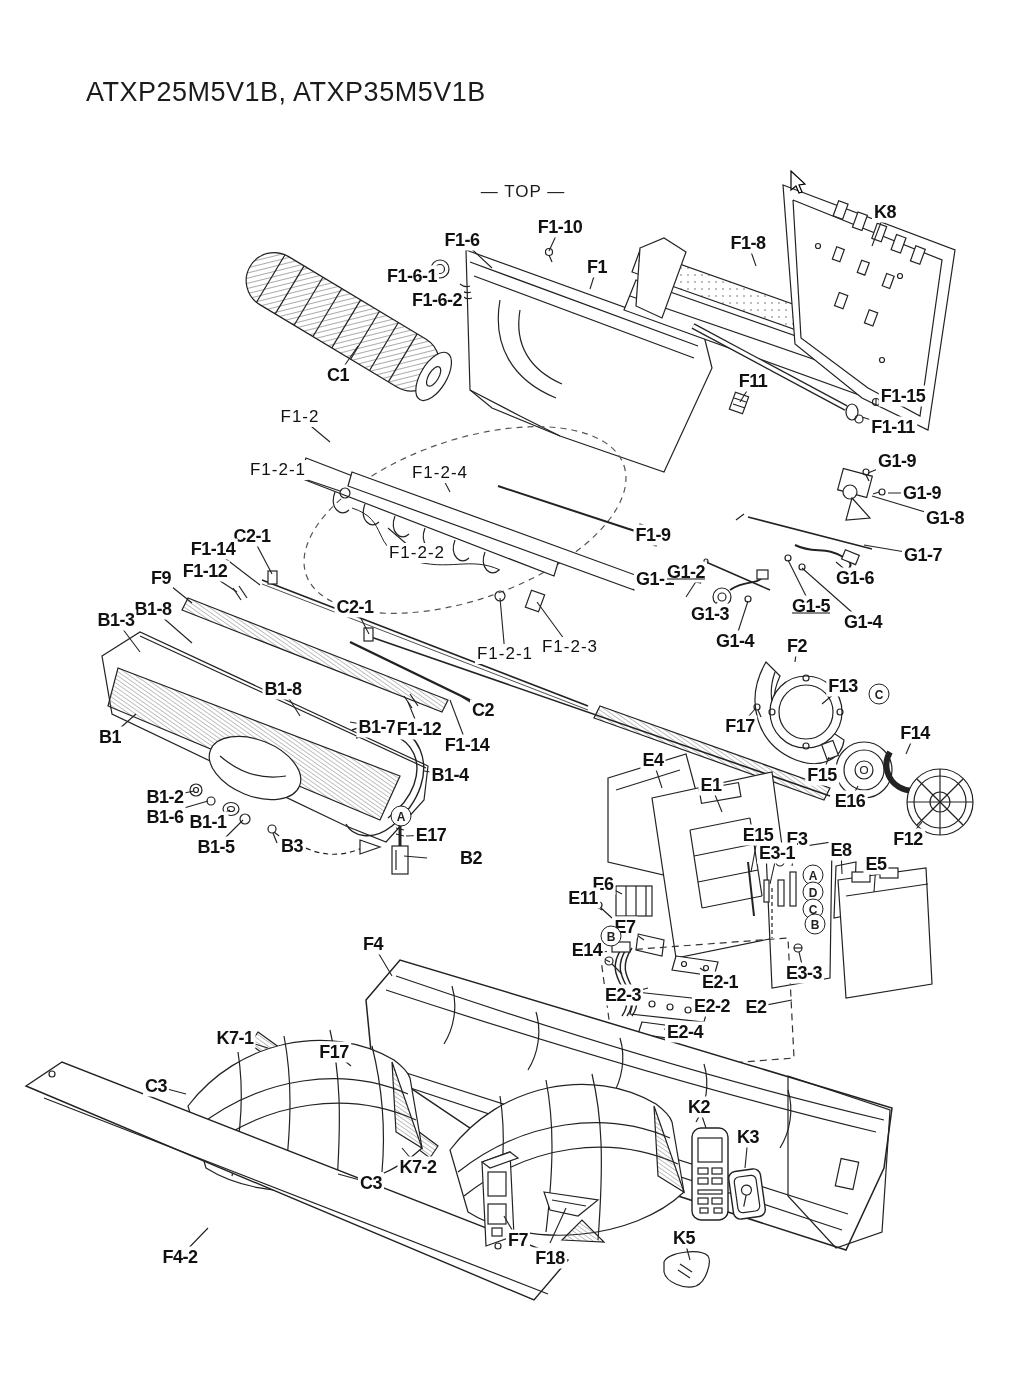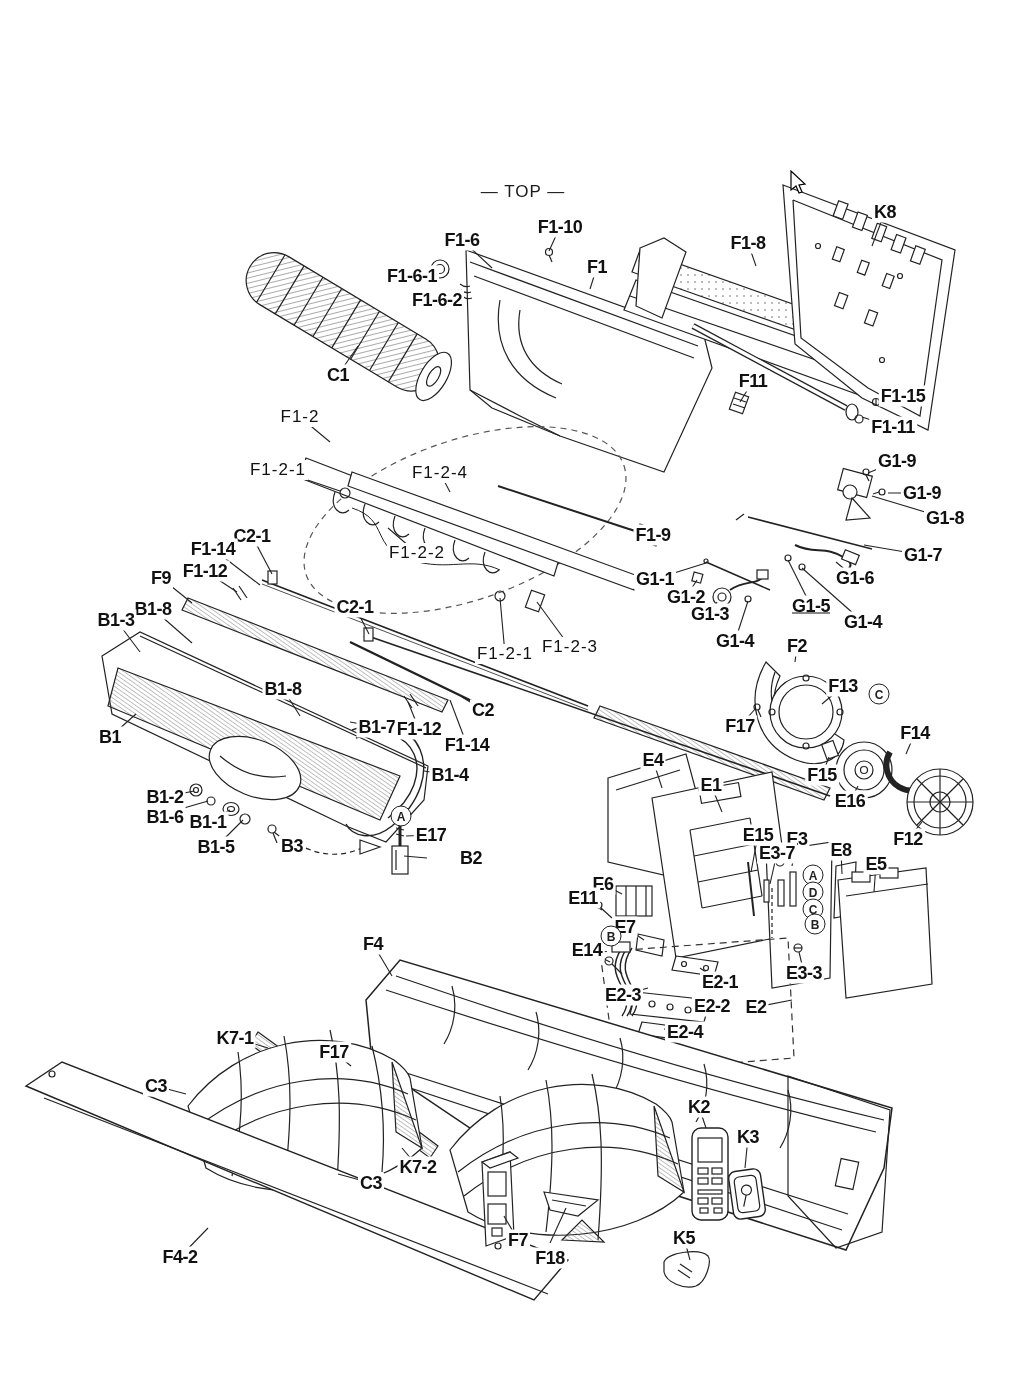--- a/index.html
+++ b/index.html
@@ -26,6 +26,7 @@
 <div id="page">
 
   <div id="title-block">
+    <div>ATXP25M5V1B, ATXP35M5V1B</div>
   </div>
 
   <div id="top-label">— TOP —</div>

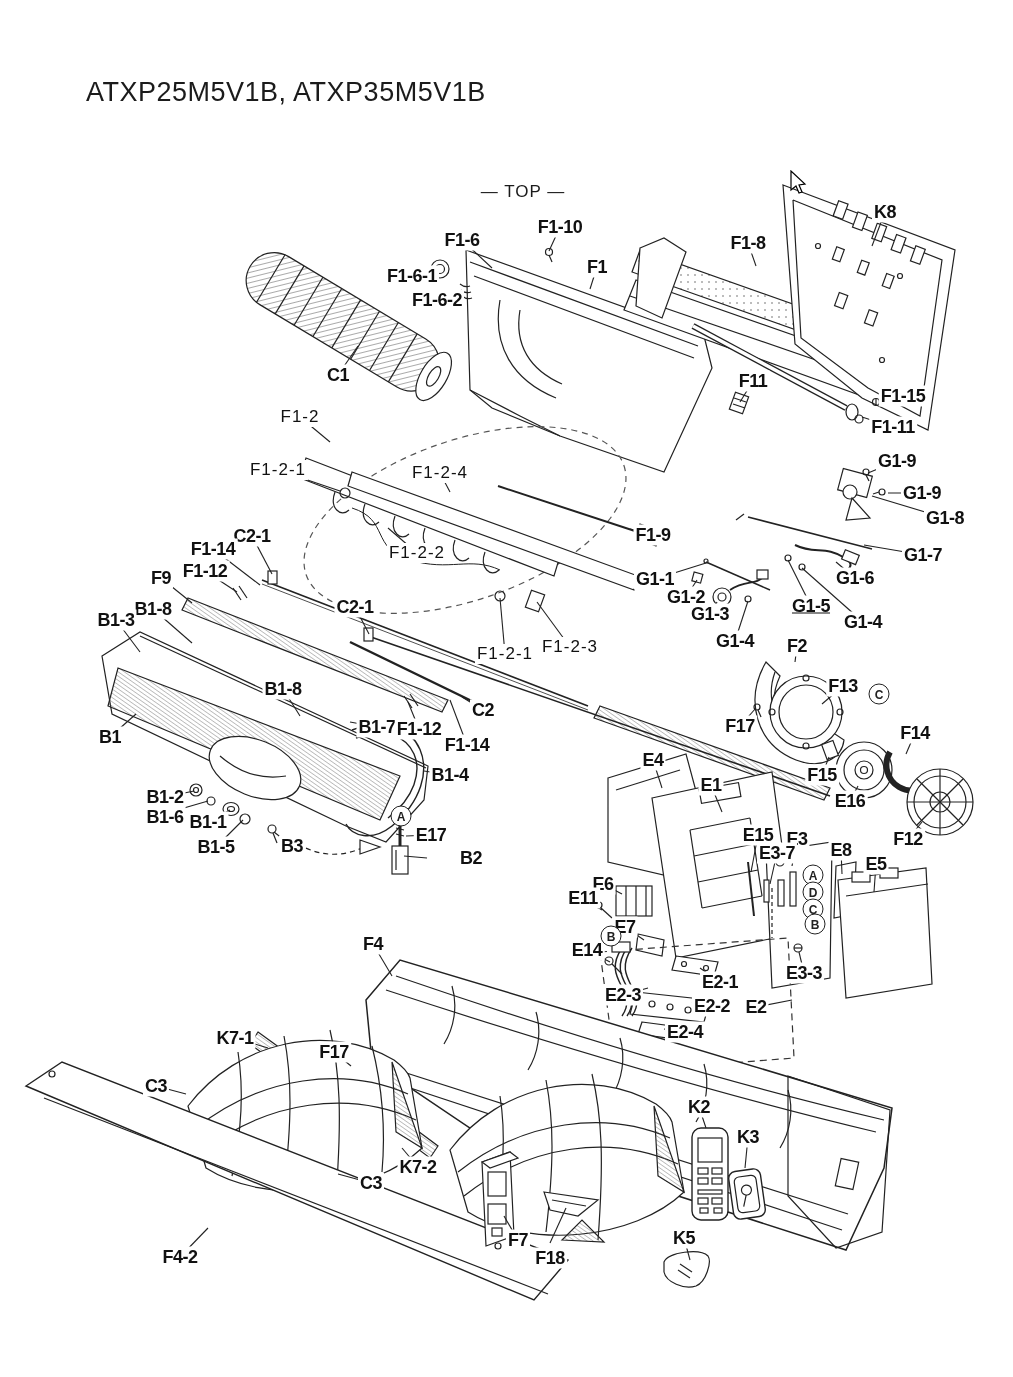--- a/index.html
+++ b/index.html
@@ -508,7 +508,7 @@
       <div class="callout bold" style="left: 653px; top: 535px;">F1-9</div>
       <div class="callout light" style="left: 417px; top: 553px;">F1-2-2</div>
       <div class="callout bold" style="left: 655px; top: 579px;">G1-1</div>
-      <div class="callout bold" style="left: 686px; top: 597px;">G1-2</div>
+      <div class="callout bold" style="left: 686px; top: 572px; text-decoration: underline;">G1-2</div>
       <div class="callout bold" style="left: 710px; top: 614px;">G1-3</div>
       <div class="callout bold" style="left: 811px; top: 606px; text-decoration: underline;">G1-5</div>
       <div class="callout bold" style="left: 855px; top: 578px;">G1-6</div>

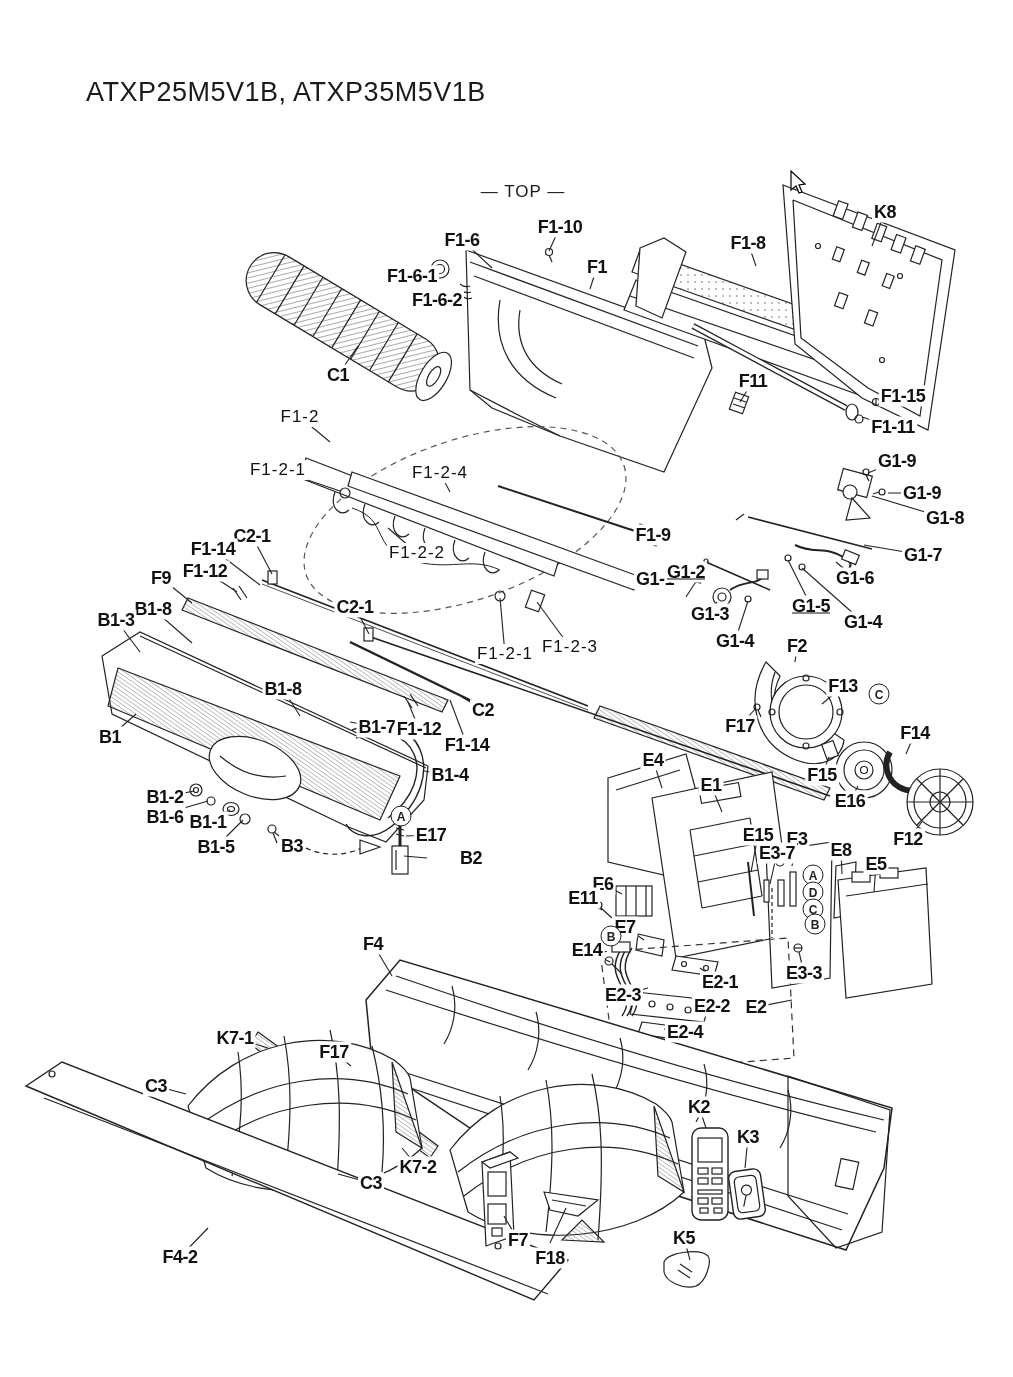--- a/index.html
+++ b/index.html
@@ -541,7 +541,7 @@
       <div class="callout bold" style="left: 711px; top: 785px;">E1</div>
       <div class="callout bold" style="left: 758px; top: 835px;">E15</div>
       <div class="callout bold" style="left: 797px; top: 839px;">E3</div>
-      <div class="callout bold" style="left: 777px; top: 853px;">E3-7</div>
+      <div class="callout bold" style="left: 777px; top: 853px;">E3-1</div>
       <div class="callout bold" style="left: 841px; top: 850px;">E8</div>
       <div class="callout bold" style="left: 876px; top: 864px;">E5</div>
       <div class="callout bold" style="left: 165px; top: 797px;">B1-2</div>

